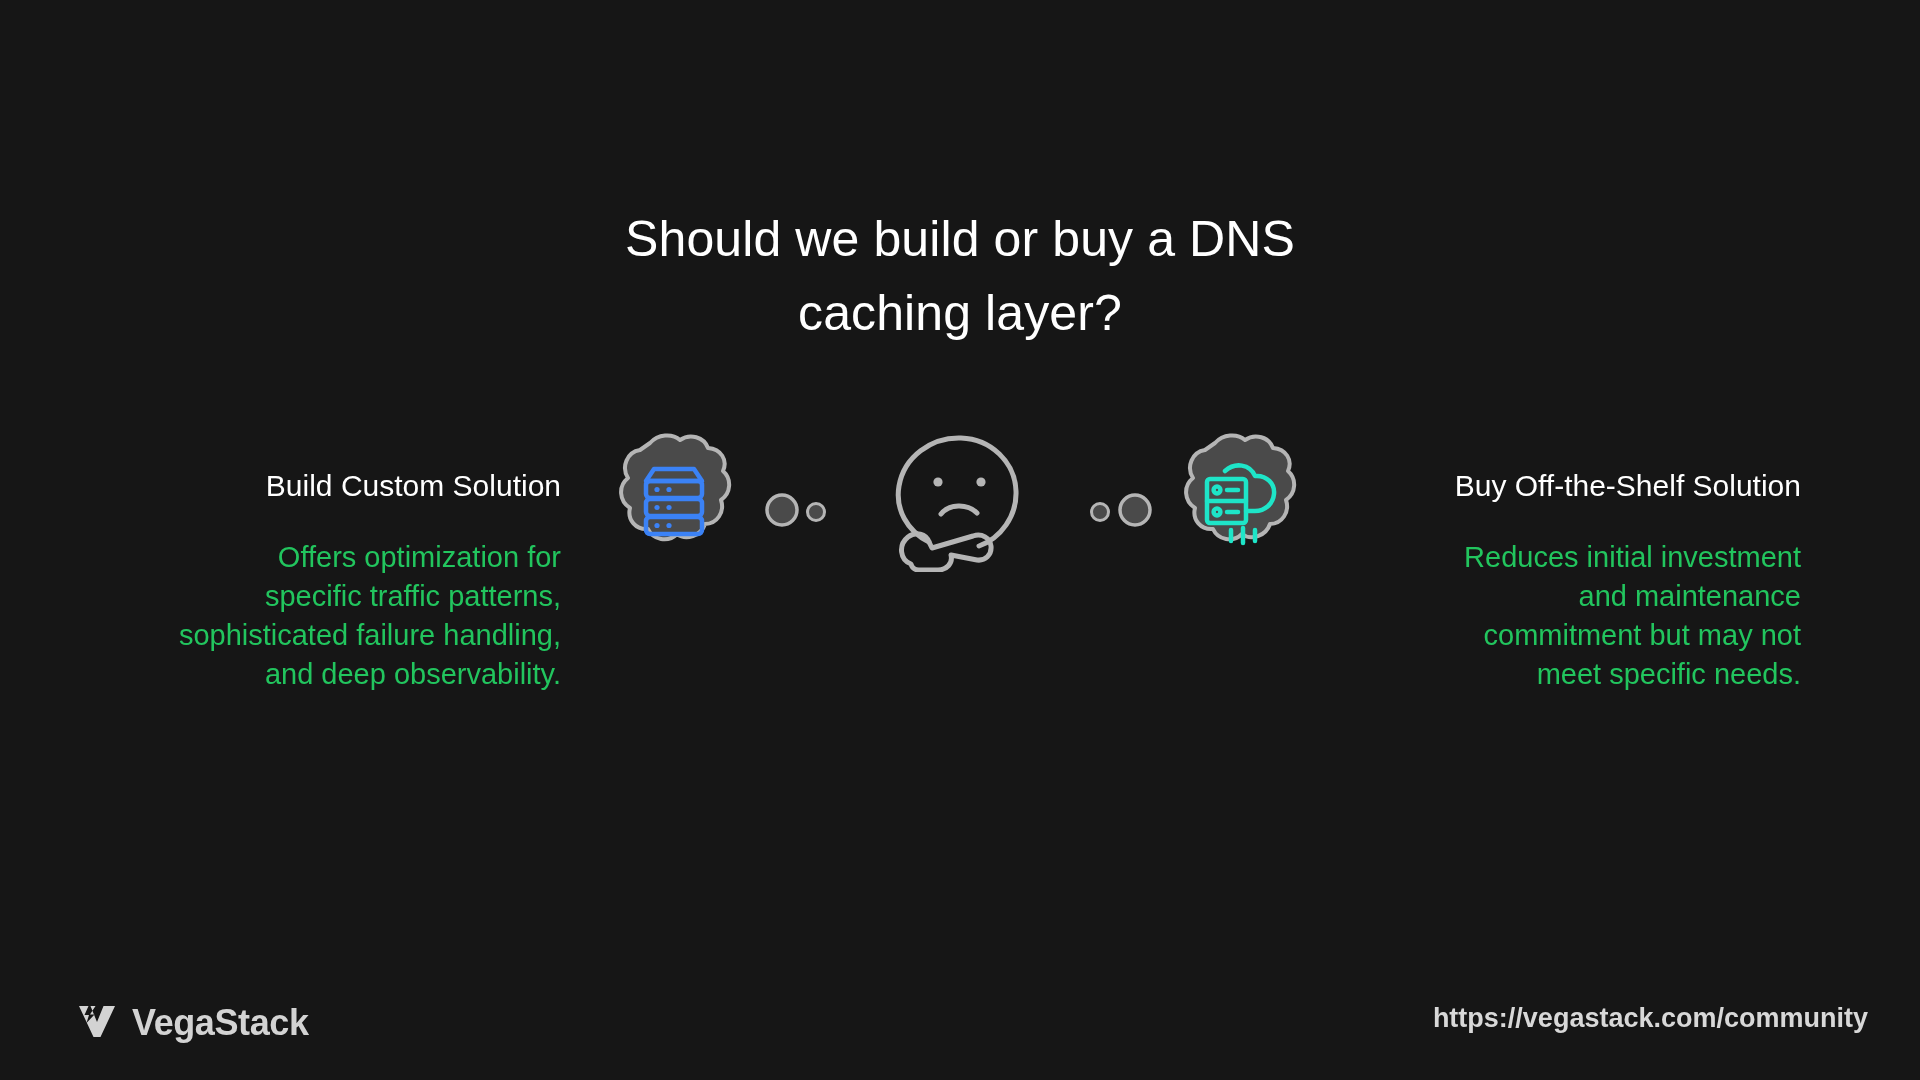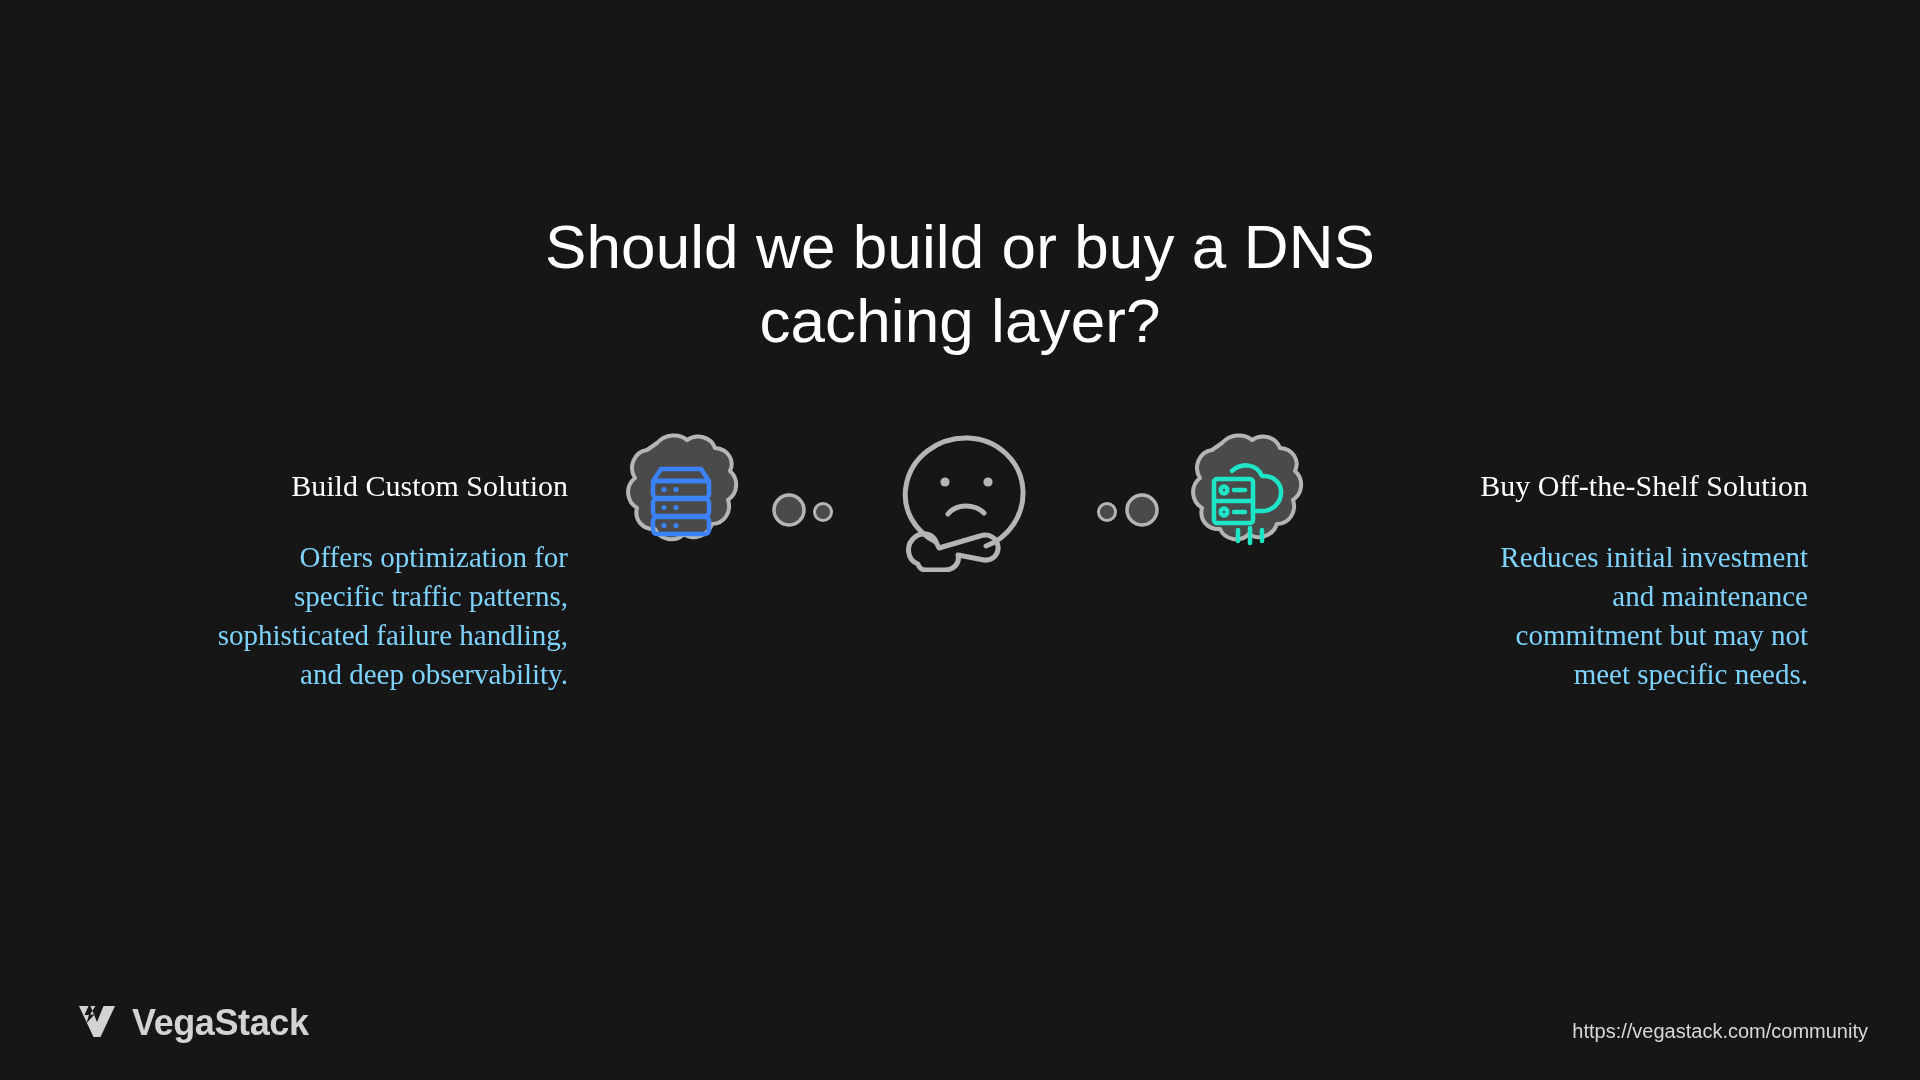--- a/index.html
+++ b/index.html
@@ -27,7 +27,7 @@
     top: 168px;
     text-align: center;
     color: #ffffff;
-    font-size: 62px;
+    font-size: 50px;
     line-height: 74px;
     font-weight: 400;
     letter-spacing: 0.1px;

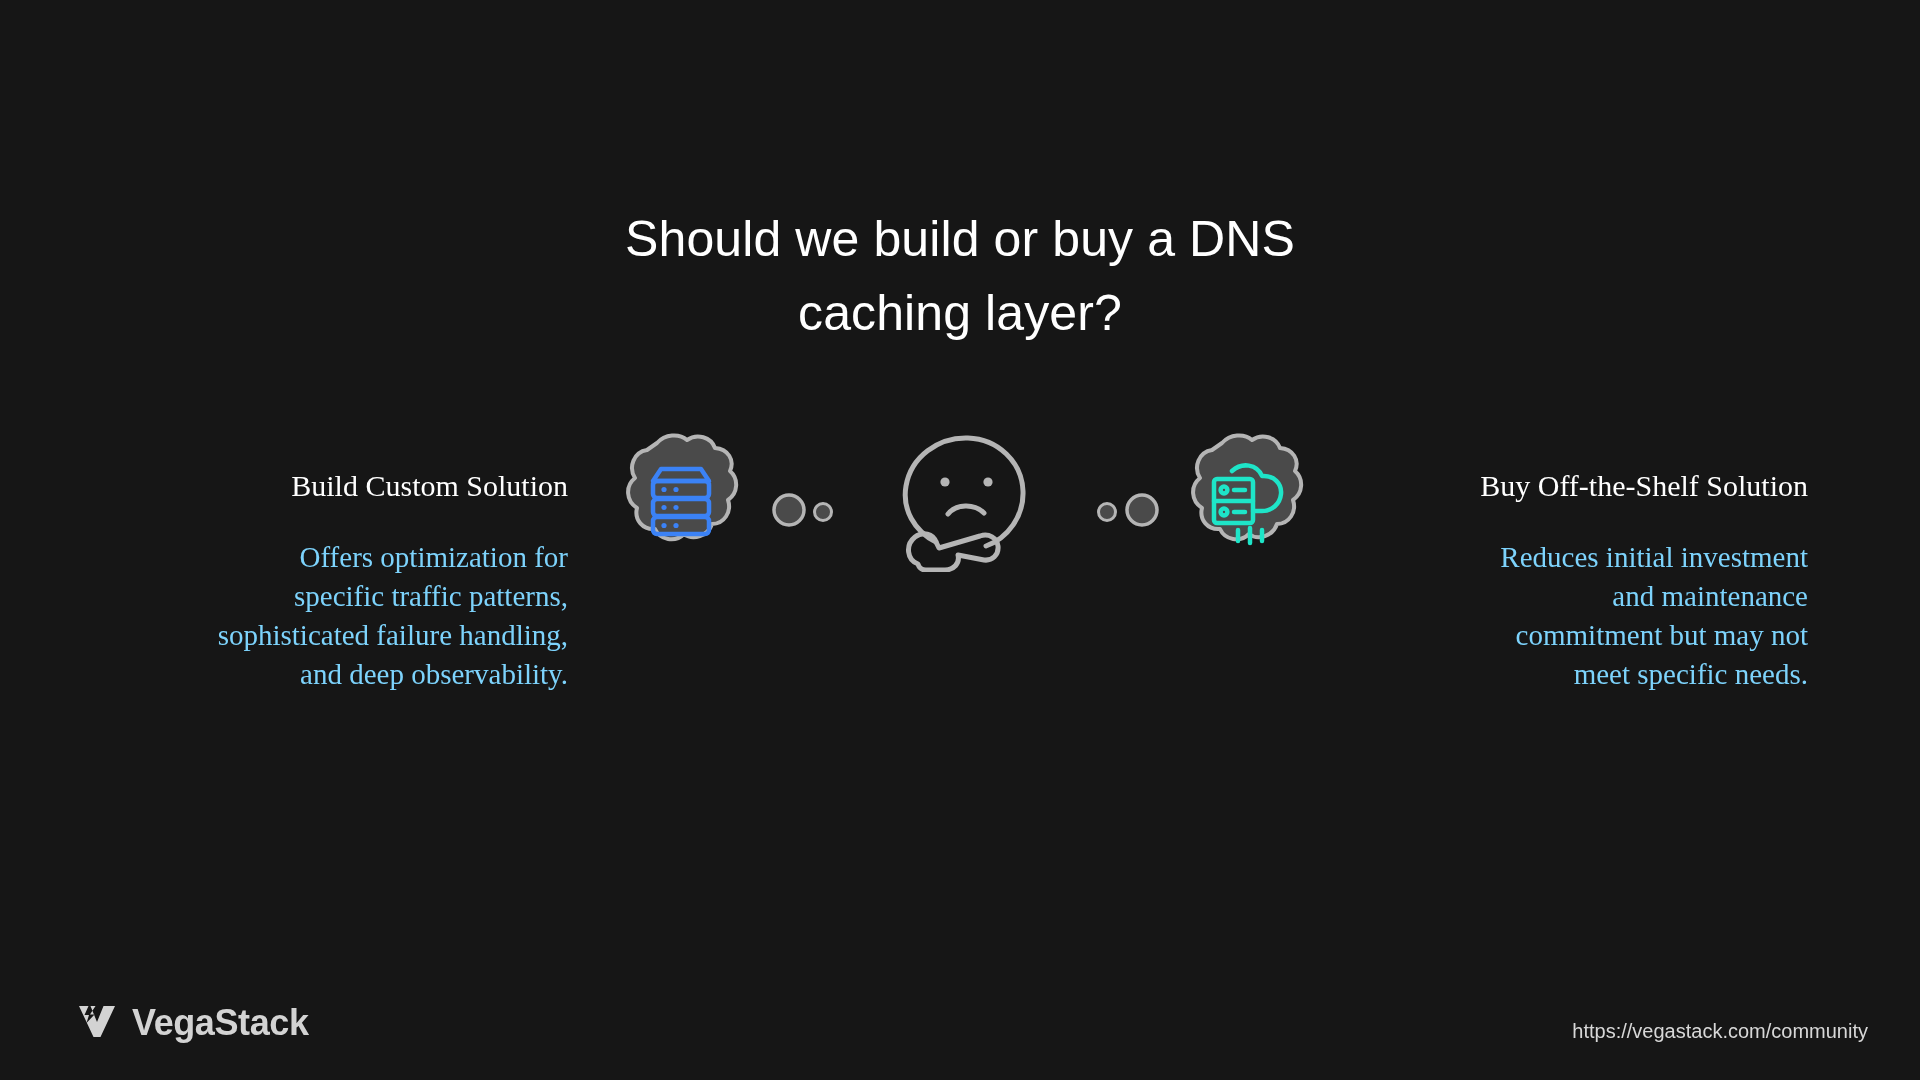--- a/index.html
+++ b/index.html
@@ -37,11 +37,10 @@
   
   .band {
     position: absolute;
-    left: 8px;
+    left: 1px;
     right: 0;
     top: 440px;
     height: 230px;
-    font-family: Liberation Serif, serif;
   }
 
   

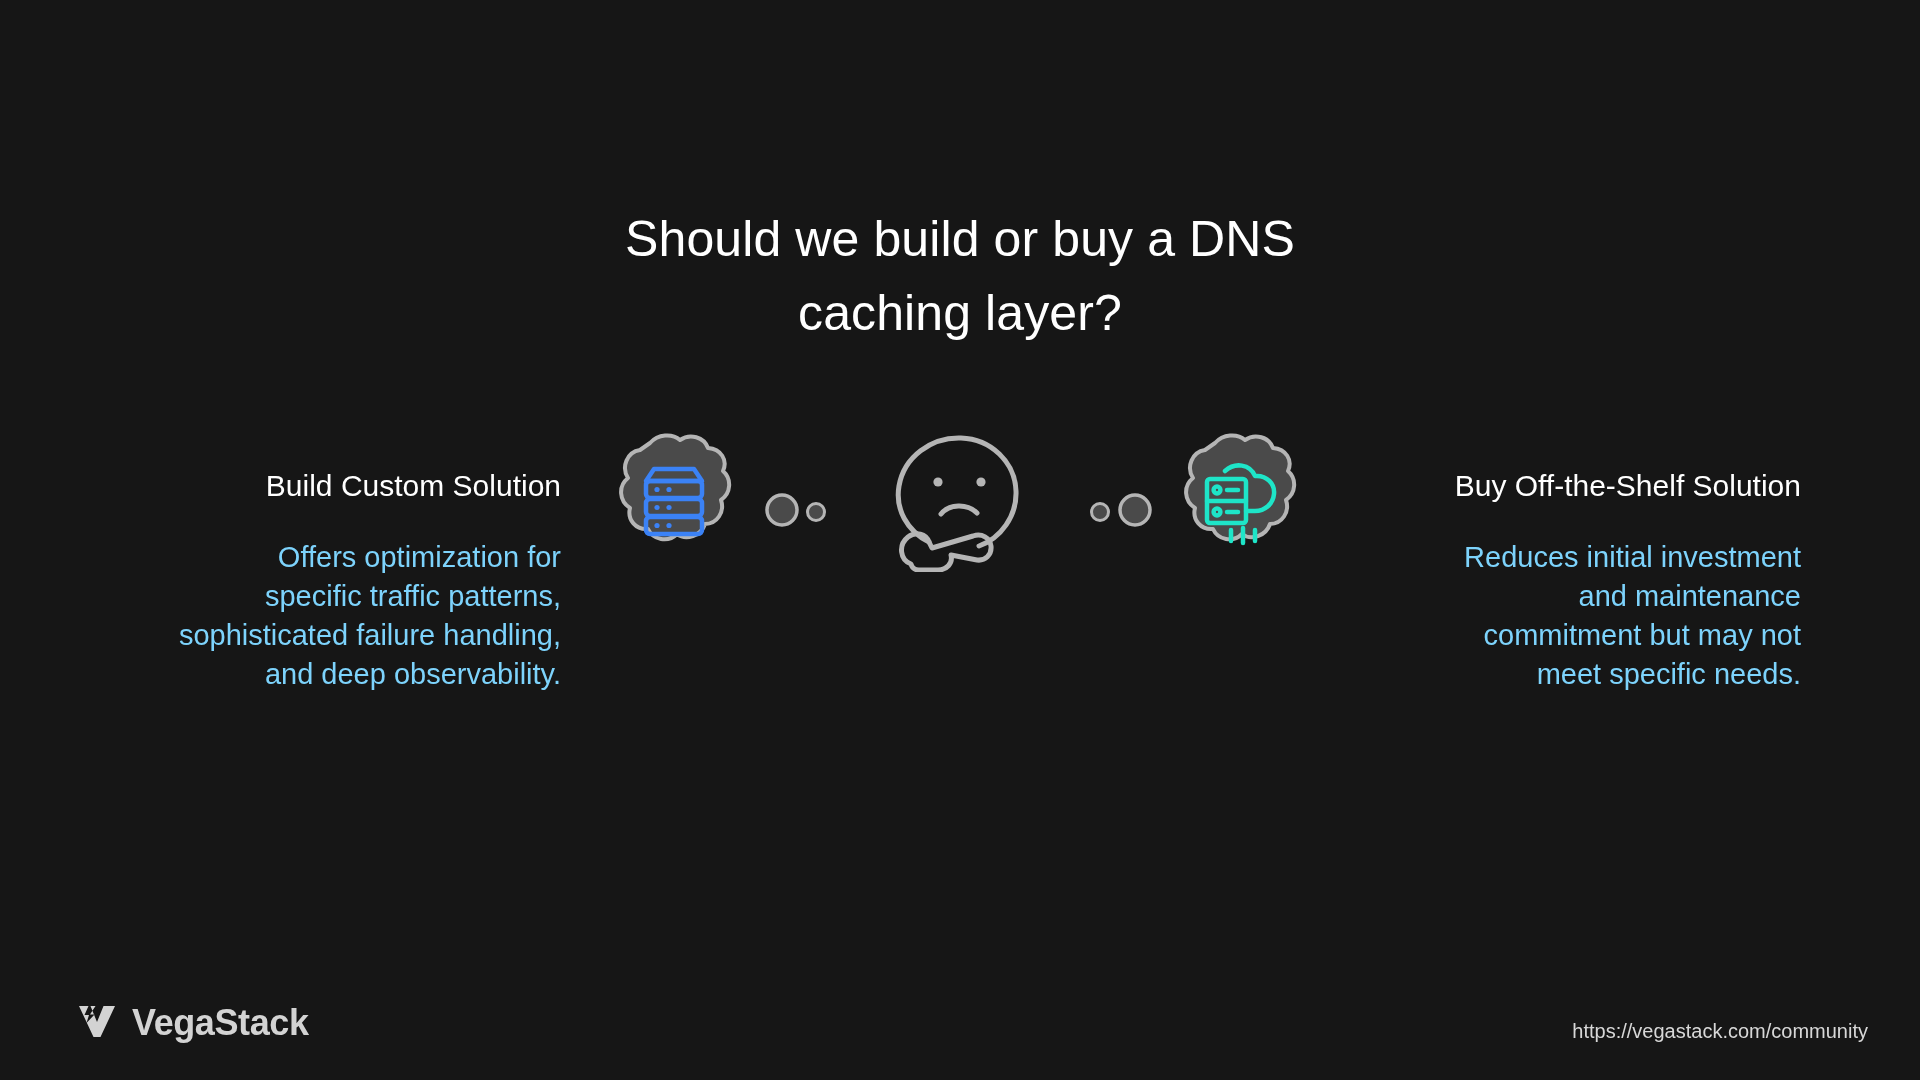--- a/index.html
+++ b/index.html
@@ -61,7 +61,7 @@
     padding-top: 28px;
   }
   .col-body {
-    color: #7dd3fc;
+    color: #22c55e;
     font-size: 29px;
     line-height: 39px;
     font-weight: 400;

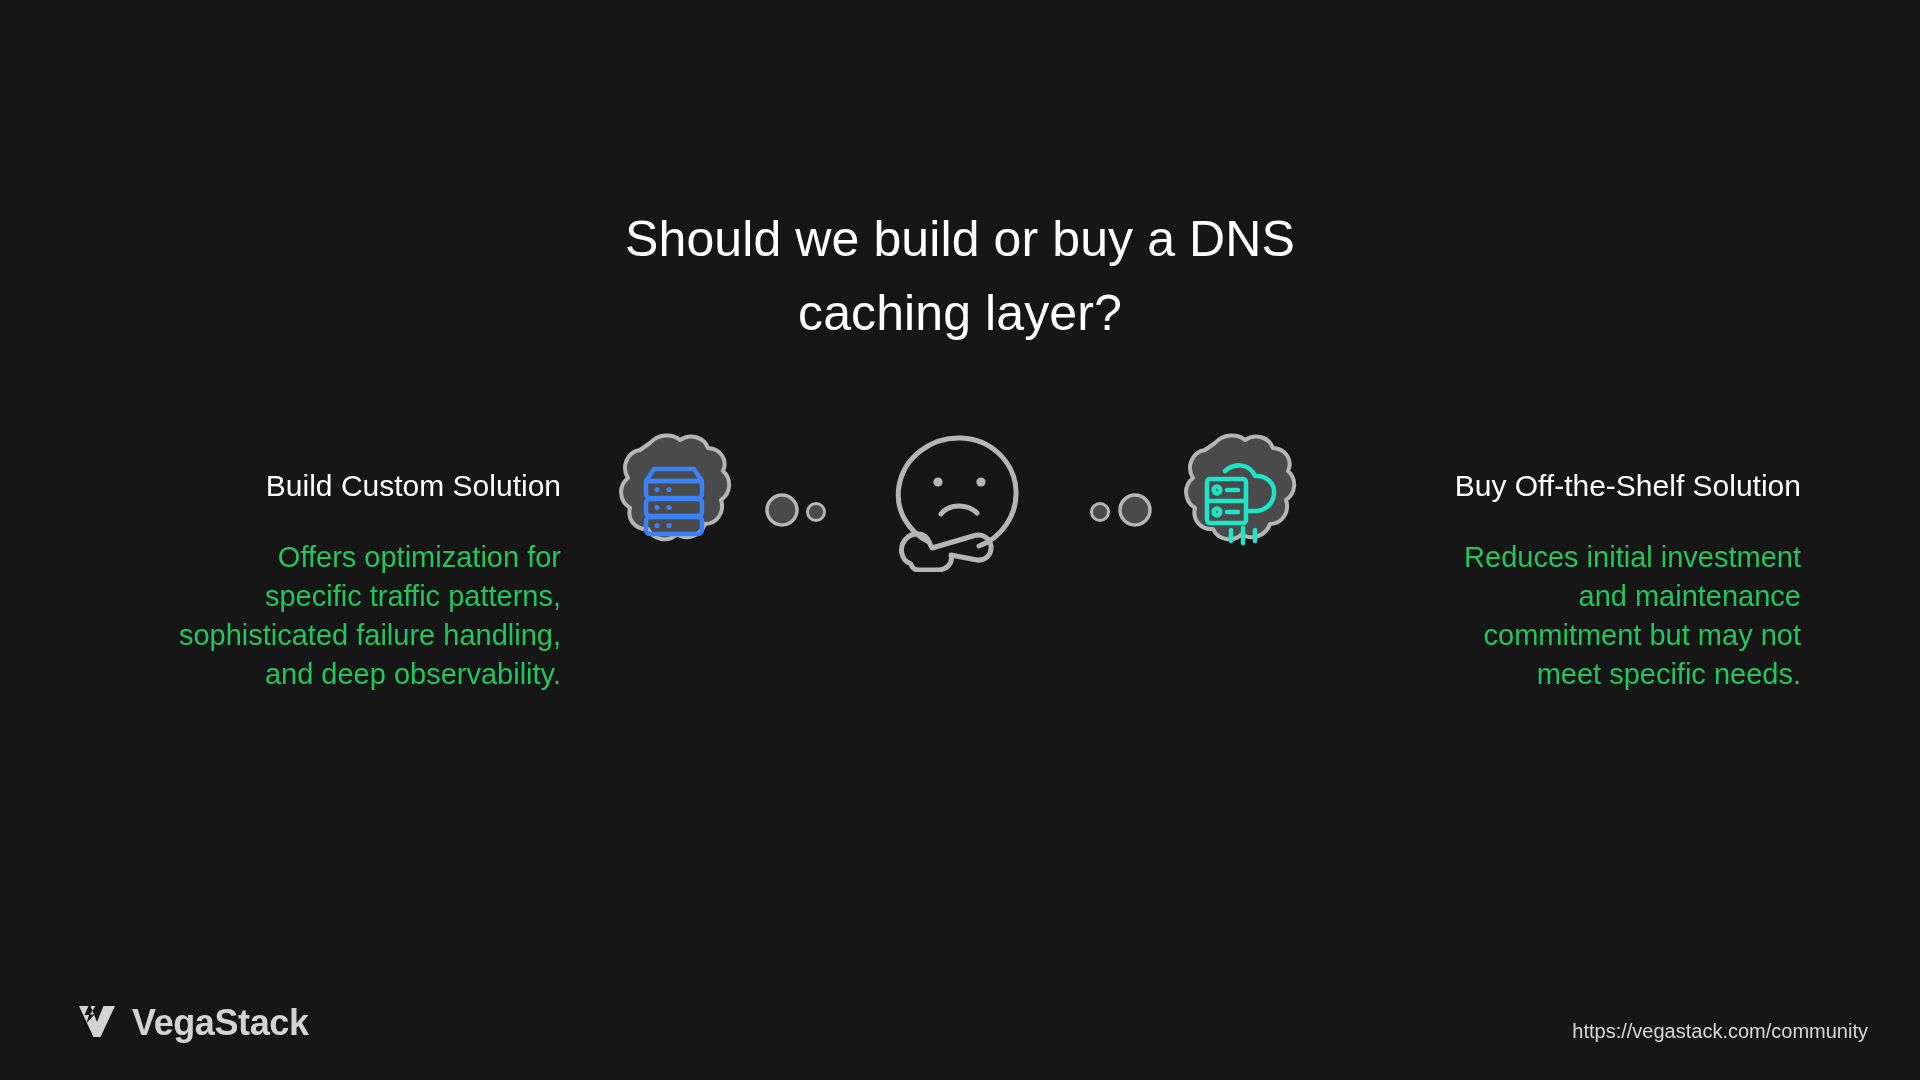--- a/index.html
+++ b/index.html
@@ -111,11 +111,11 @@
   .footer-url {
     position: absolute;
     right: 52px;
-    bottom: 34px;
+    bottom: 47px;
     color: #d8d8d8;
-    font-size: 20px;
+    font-size: 27px;
     line-height: 30px;
-    font-weight: 400;
+    font-weight: 700;
   }
 </style>
 </head>

